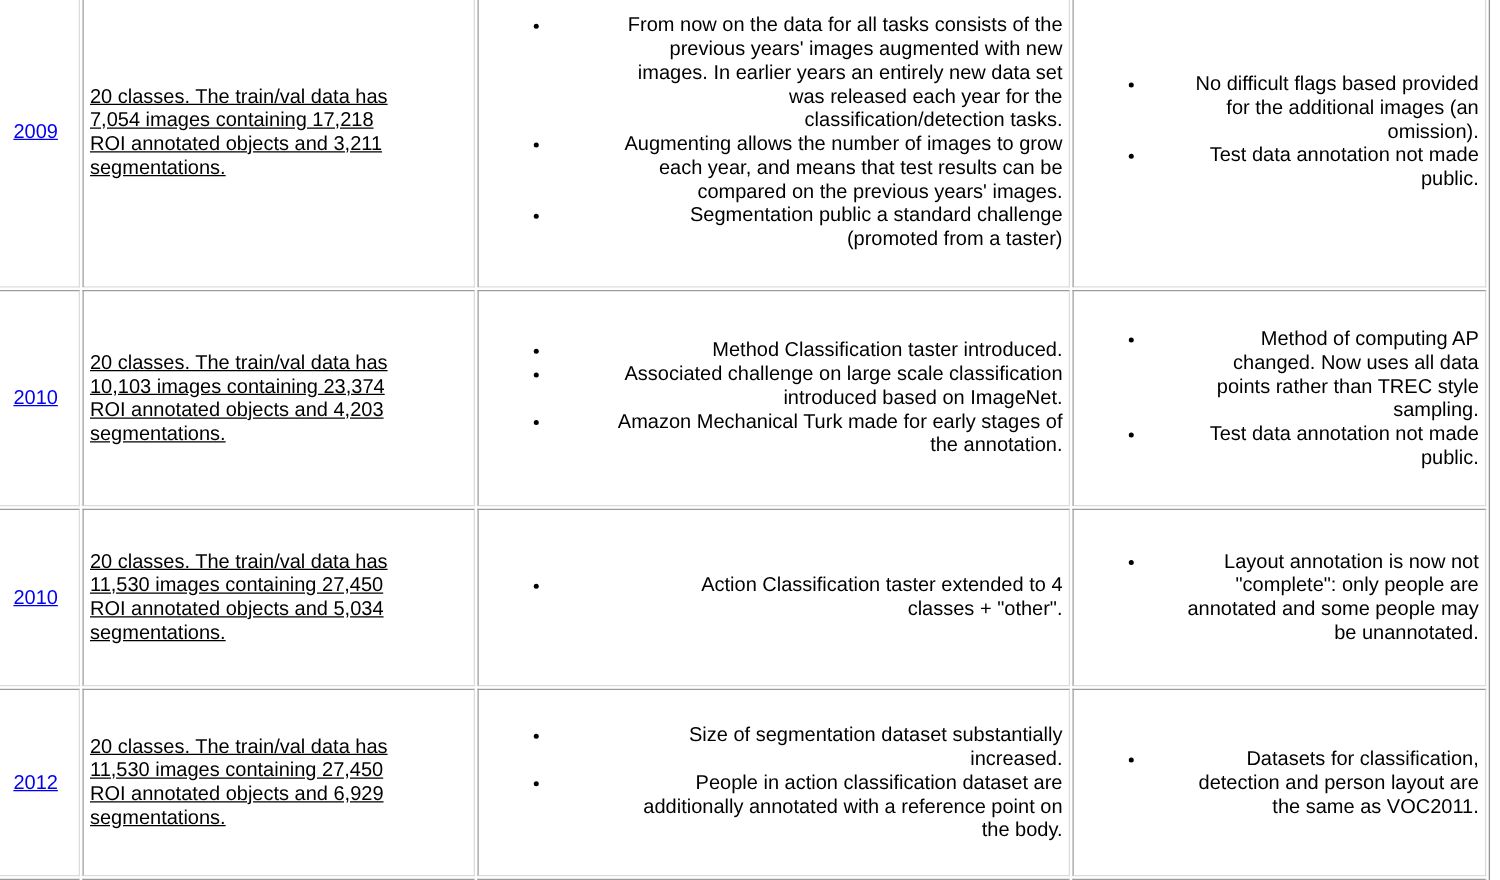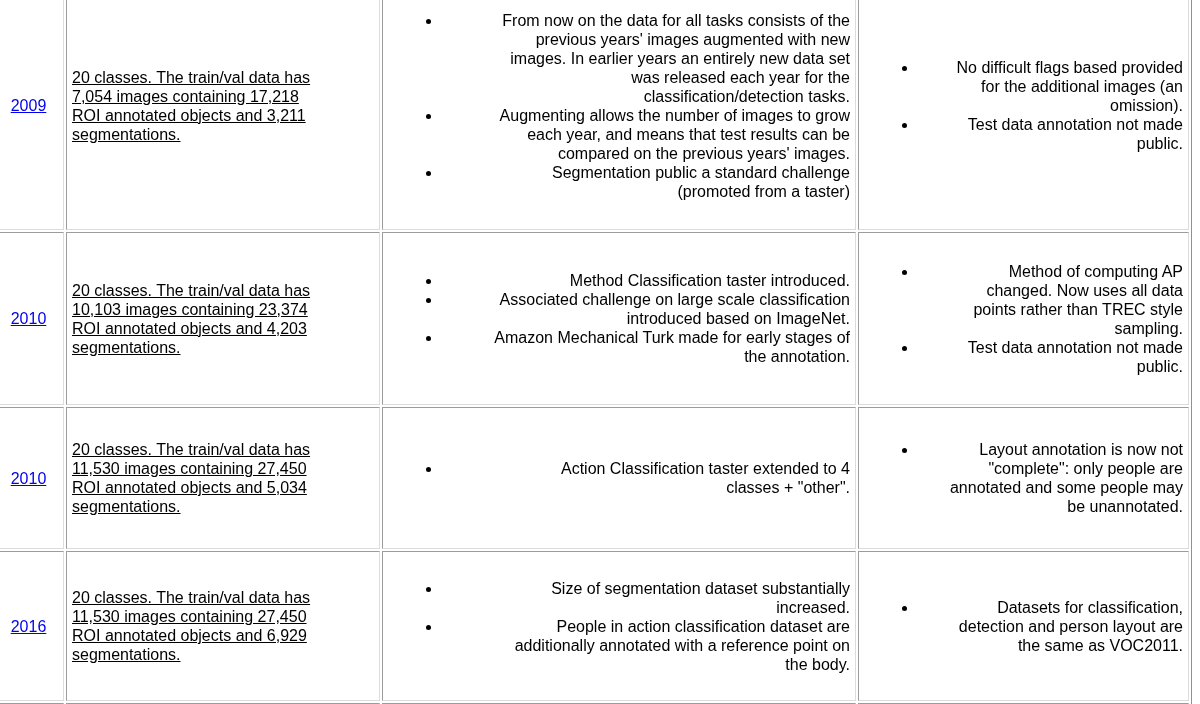--- a/index.html
+++ b/index.html
@@ -178,7 +178,7 @@
 
     <tr class="row-2012">
       <td class="year-cell">
-        <a href="#">2016</a>
+        <a href="#">2012</a>
       </td>
       <td>
         <div class="stats-text">20 classes. The train/val data has

